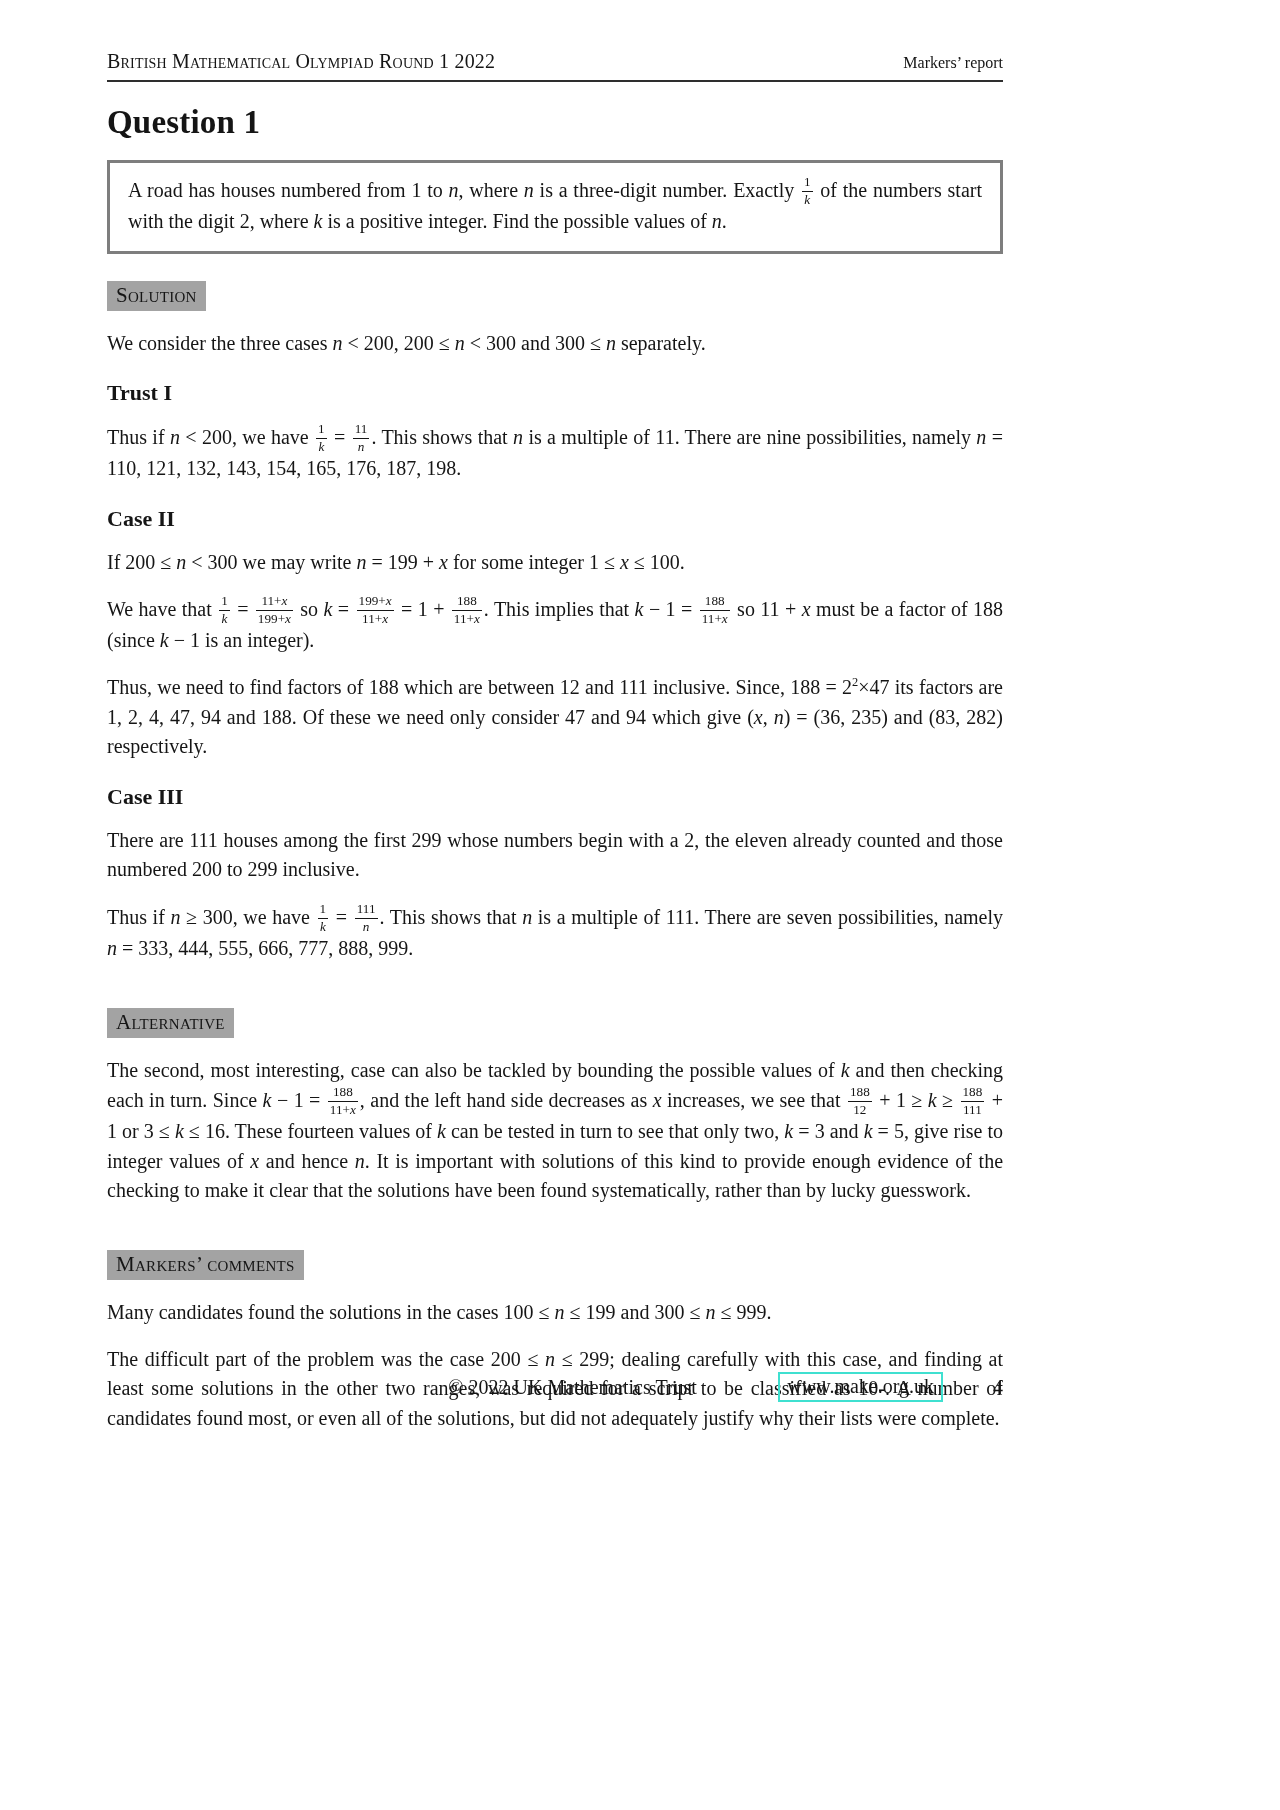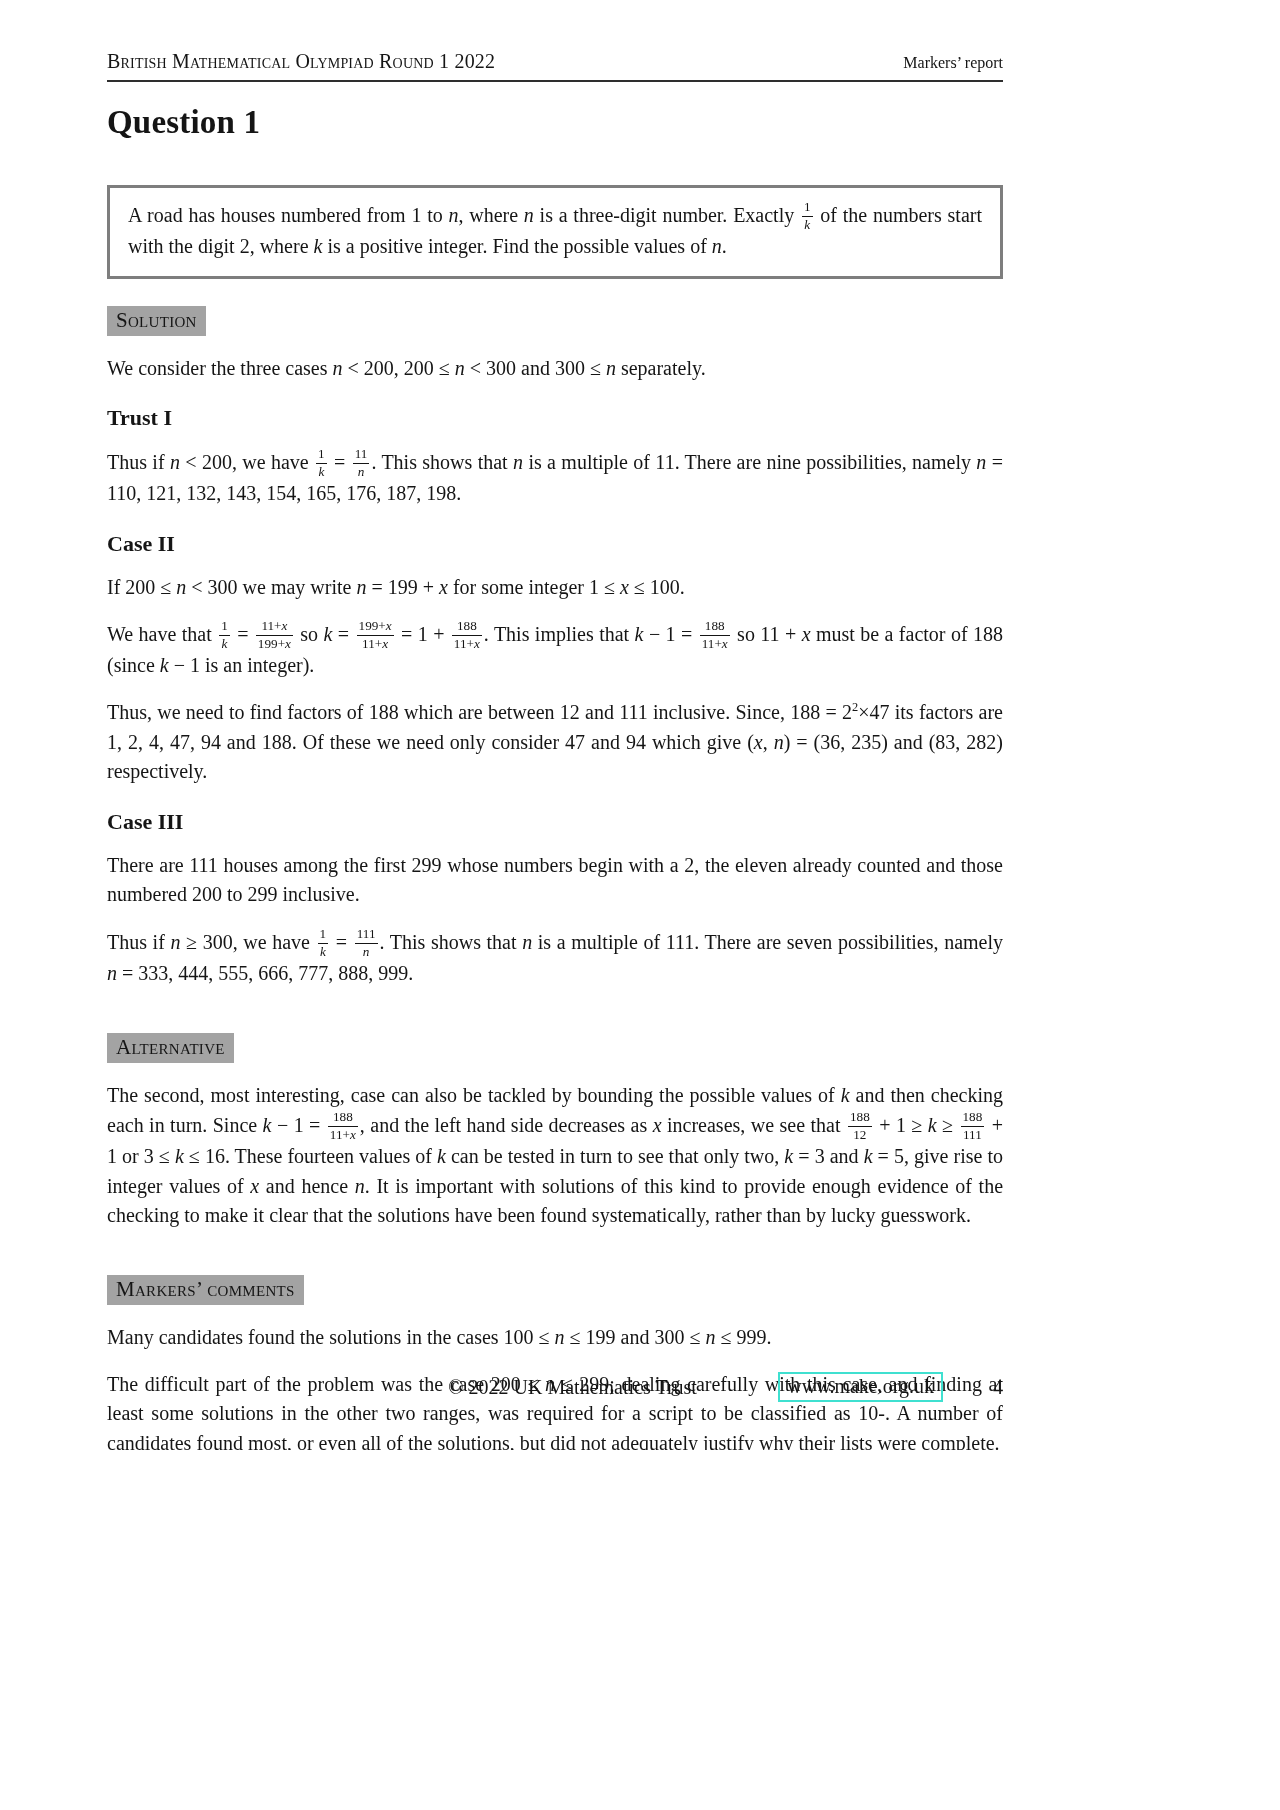--- a/index.html
+++ b/index.html
@@ -25,7 +25,7 @@
 
   
   .problem-box{
-    margin-top:44px;
+    margin-top:19px;
     border:3px solid #7e7e7e;
     padding:12px 18px 14px 18px;
   }

